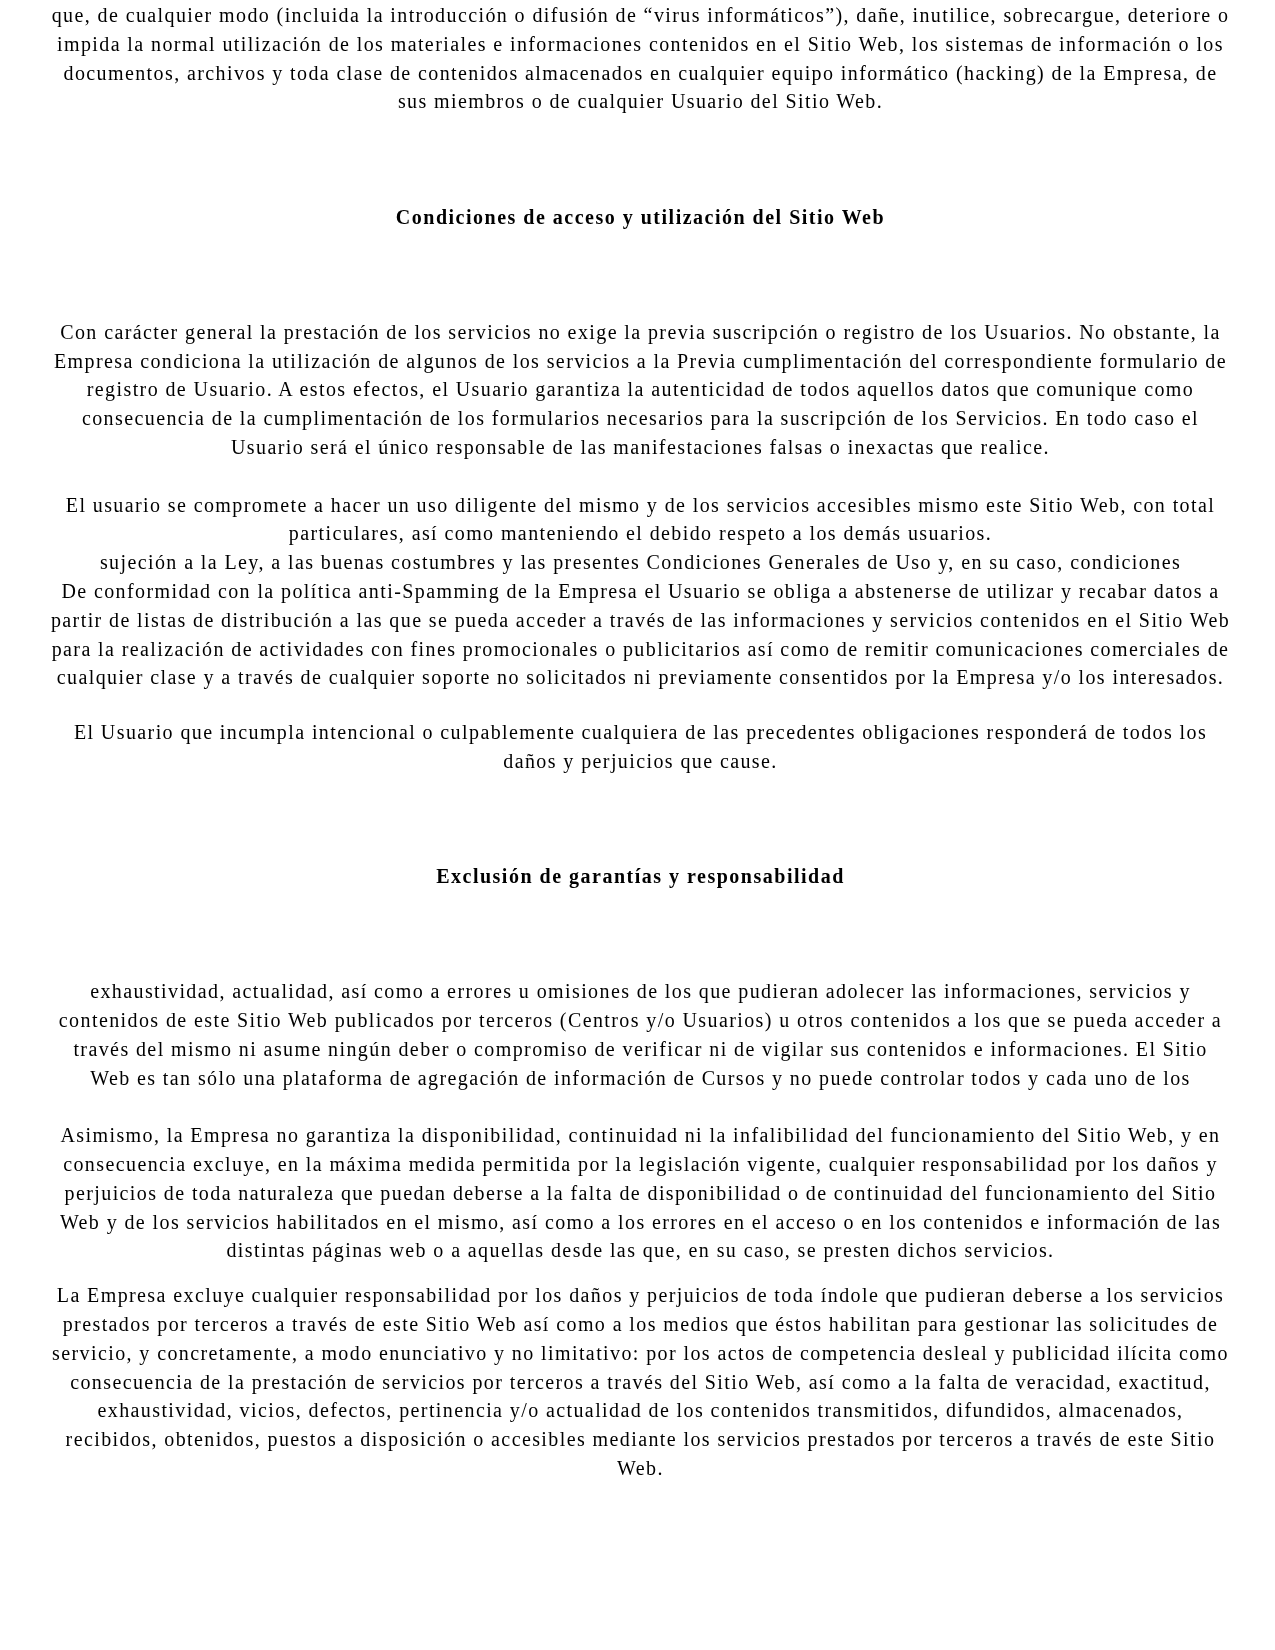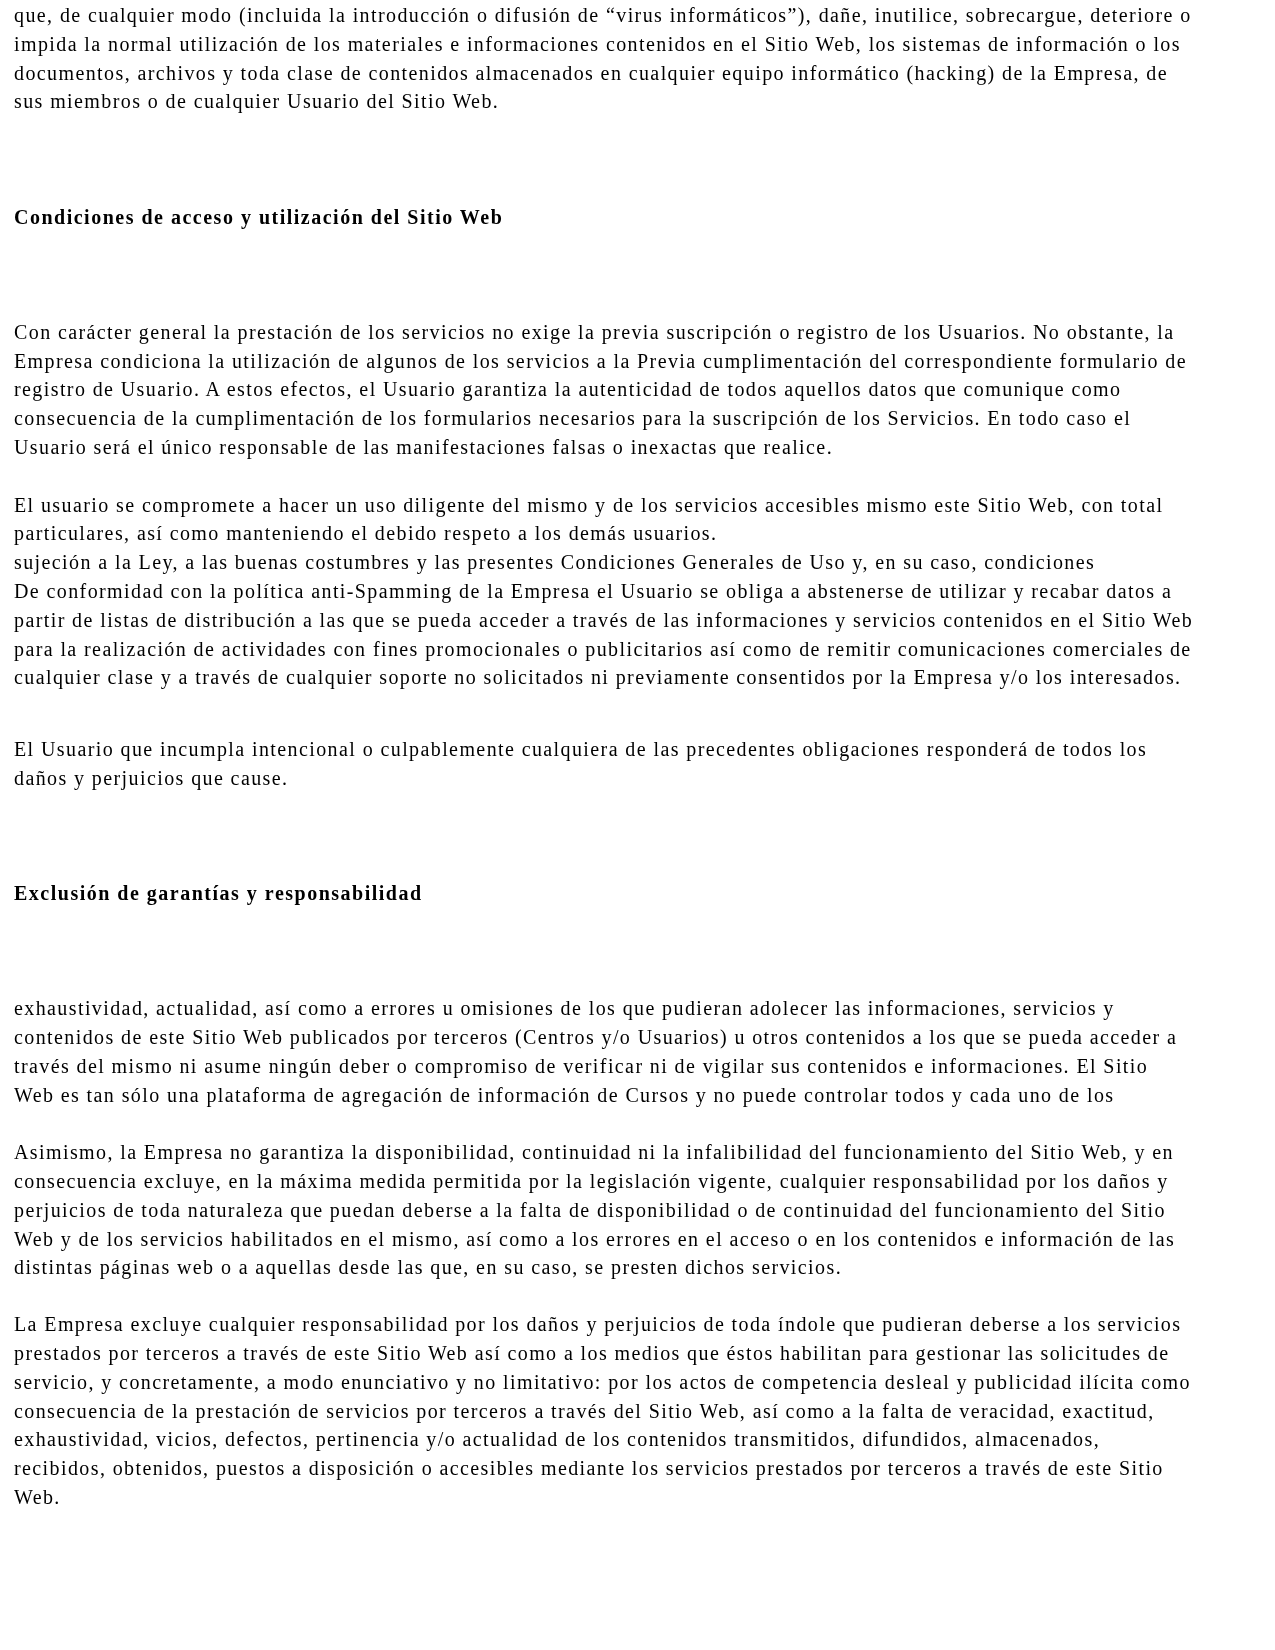--- a/index.html
+++ b/index.html
@@ -20,7 +20,7 @@
     width: 1275px;
     padding: 1px 8px 0 14px;
   }
-  .block { margin: 0; }
+  .block { margin: 0; text-align: center; }
   .line {
     line-height: 28.8px;
     height: 28.8px;

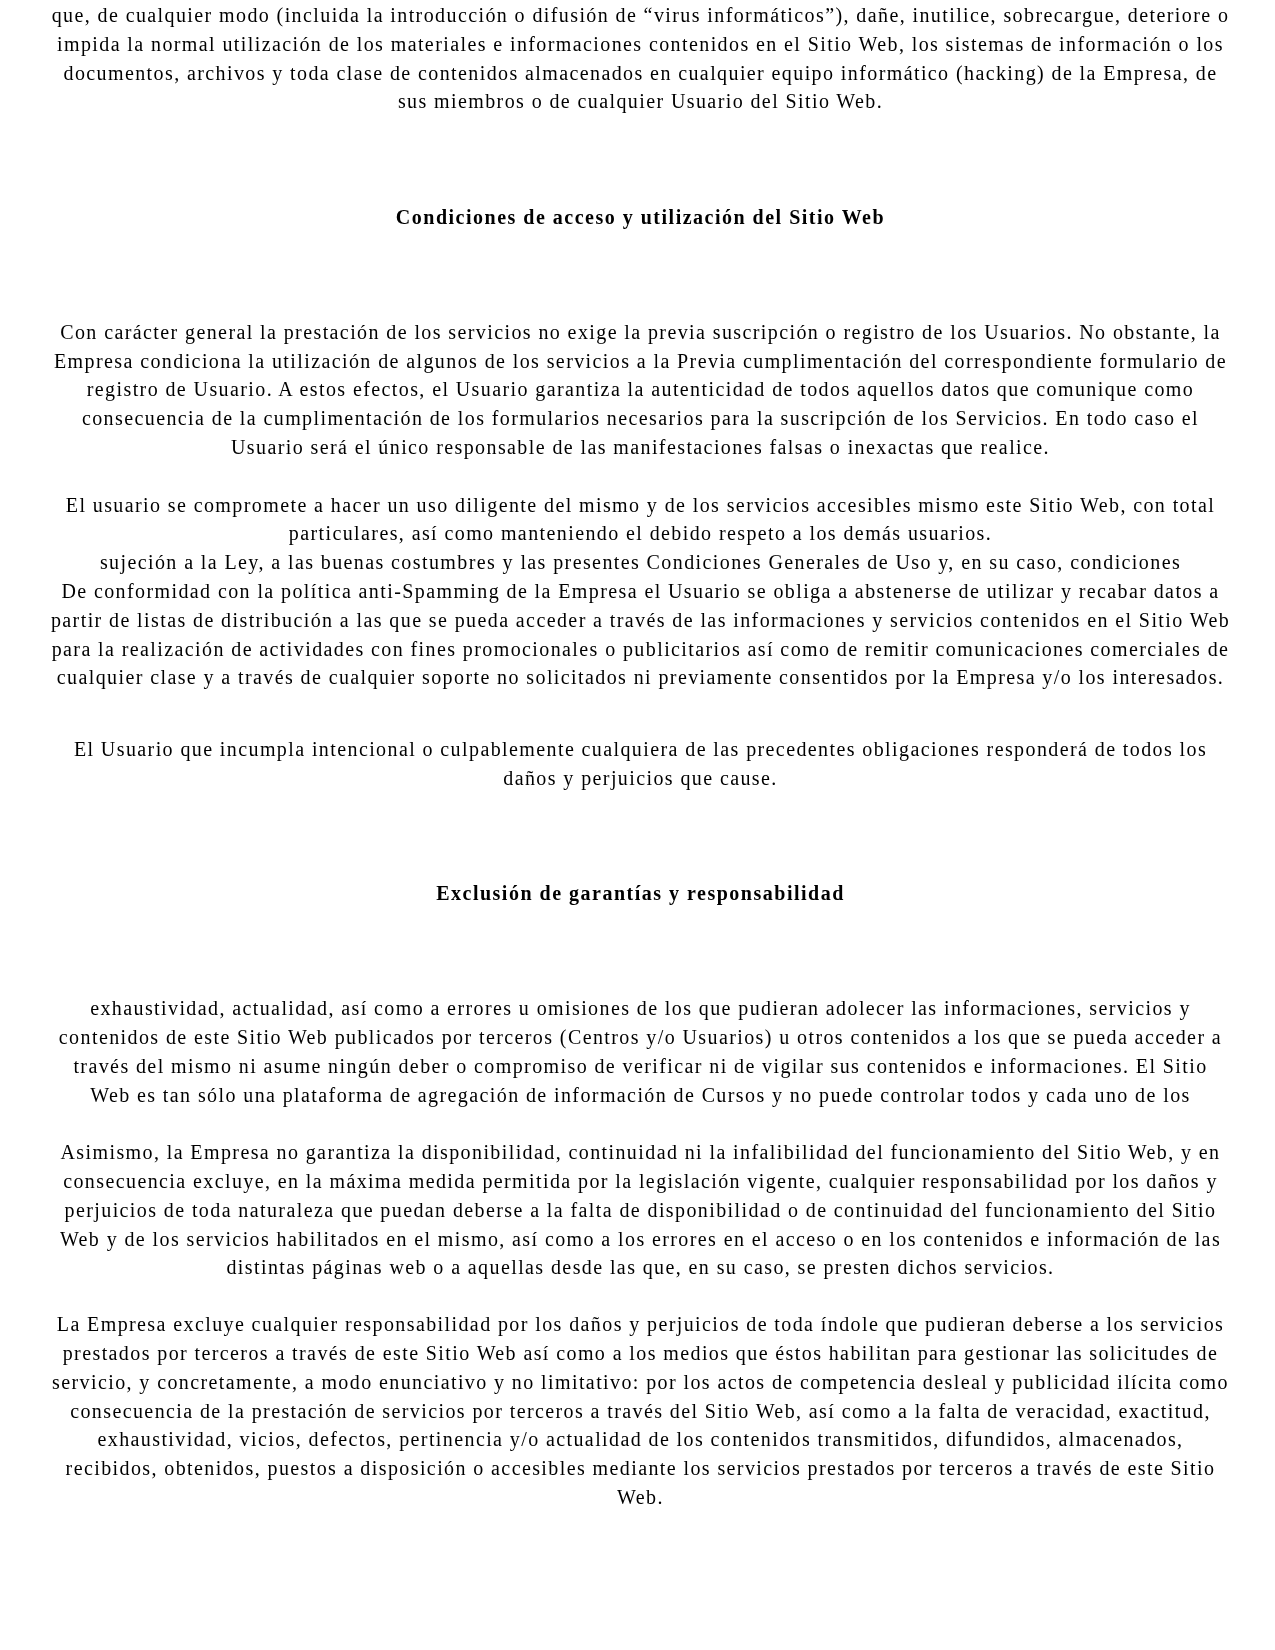--- a/index.html
+++ b/index.html
@@ -65,7 +65,7 @@
       <div class="line">para la realización de actividades con fines promocionales o publicitarios así como de remitir comunicaciones comerciales de</div>
       <div class="line">cualquier clase y a través de cualquier soporte no solicitados ni previamente consentidos por la Empresa y/o los interesados.</div>
     </div>
-    <div class="block paragraph" style="margin-top: 43px;">
+    <div class="block paragraph" style="margin-top: 26px;">
       <div class="line">El Usuario que incumpla intencional o culpablemente cualquiera de las precedentes obligaciones responderá de todos los</div>
       <div class="line">daños y perjuicios que cause.</div>
     </div>

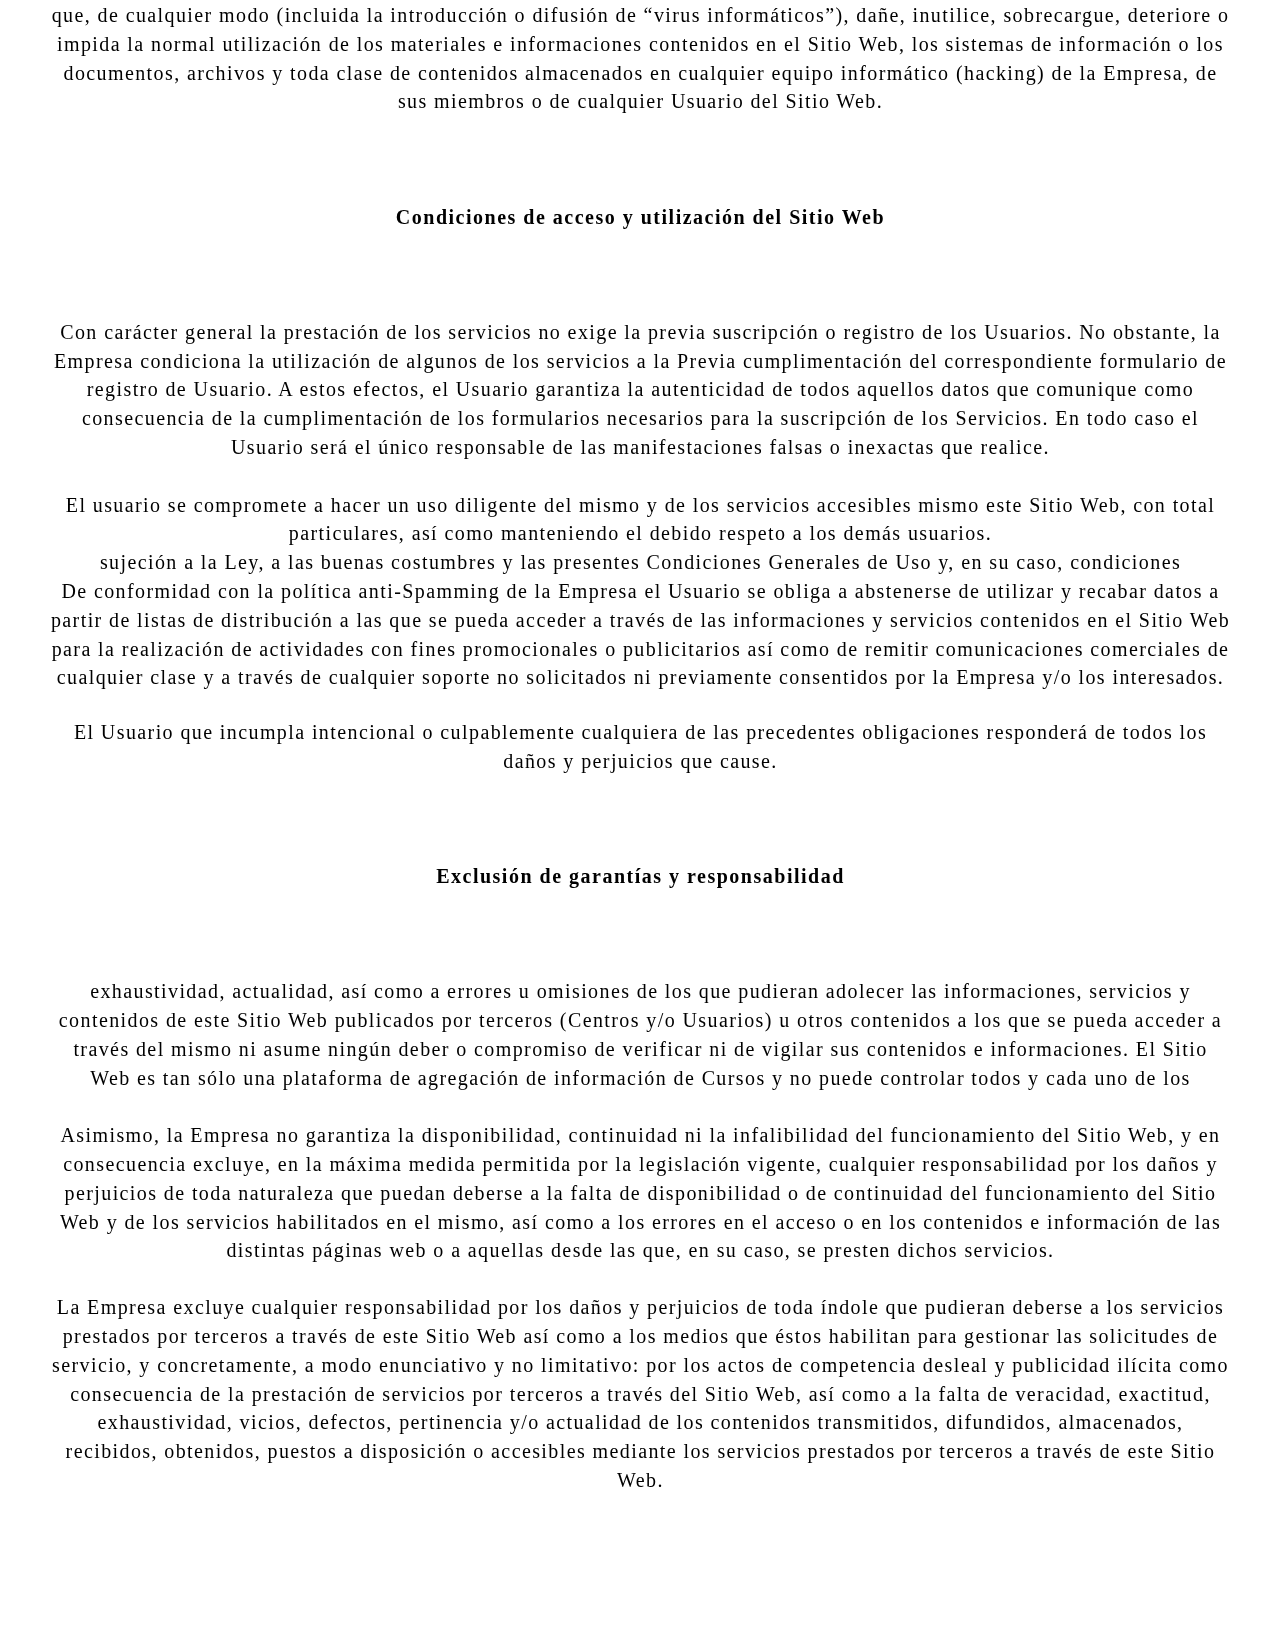--- a/index.html
+++ b/index.html
@@ -85,7 +85,7 @@
       <div class="line">Web y de los servicios habilitados en el mismo, así como a los errores en el acceso o en los contenidos e información de las</div>
       <div class="line">distintas páginas web o a aquellas desde las que, en su caso, se presten dichos servicios.</div>
     </div>
-    <div class="block paragraph" style="margin-top: 28px;">
+    <div class="block paragraph" style="margin-top: 16px;">
       <div class="line">La Empresa excluye cualquier responsabilidad por los daños y perjuicios de toda índole que pudieran deberse a los servicios</div>
       <div class="line">prestados por terceros a través de este Sitio Web así como a los medios que éstos habilitan para gestionar las solicitudes de</div>
       <div class="line">servicio, y concretamente, a modo enunciativo y no limitativo: por los actos de competencia desleal y publicidad ilícita como</div>

